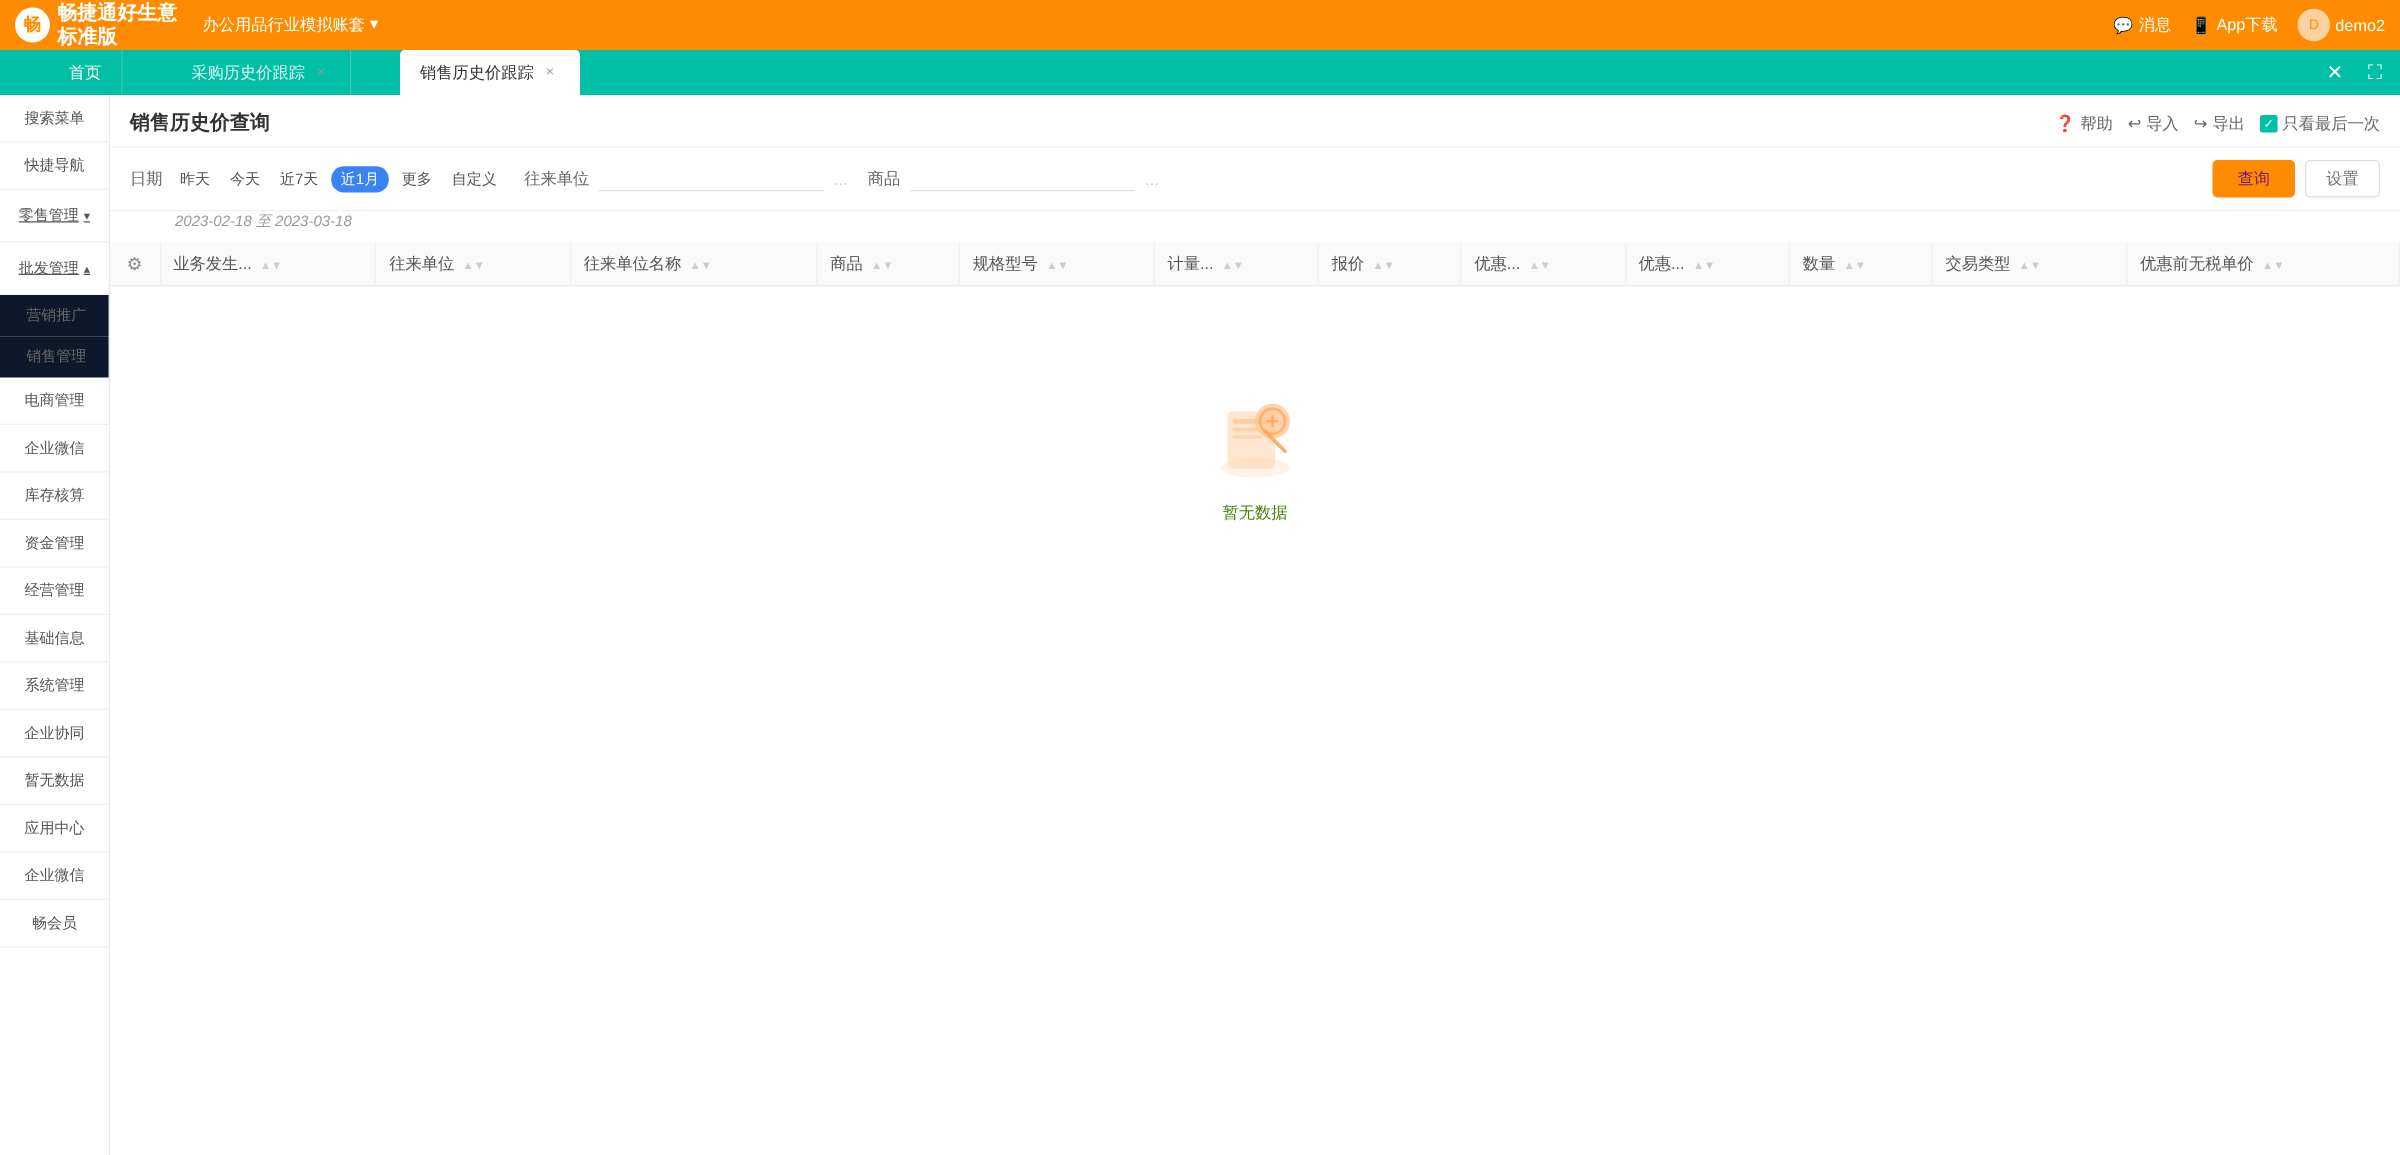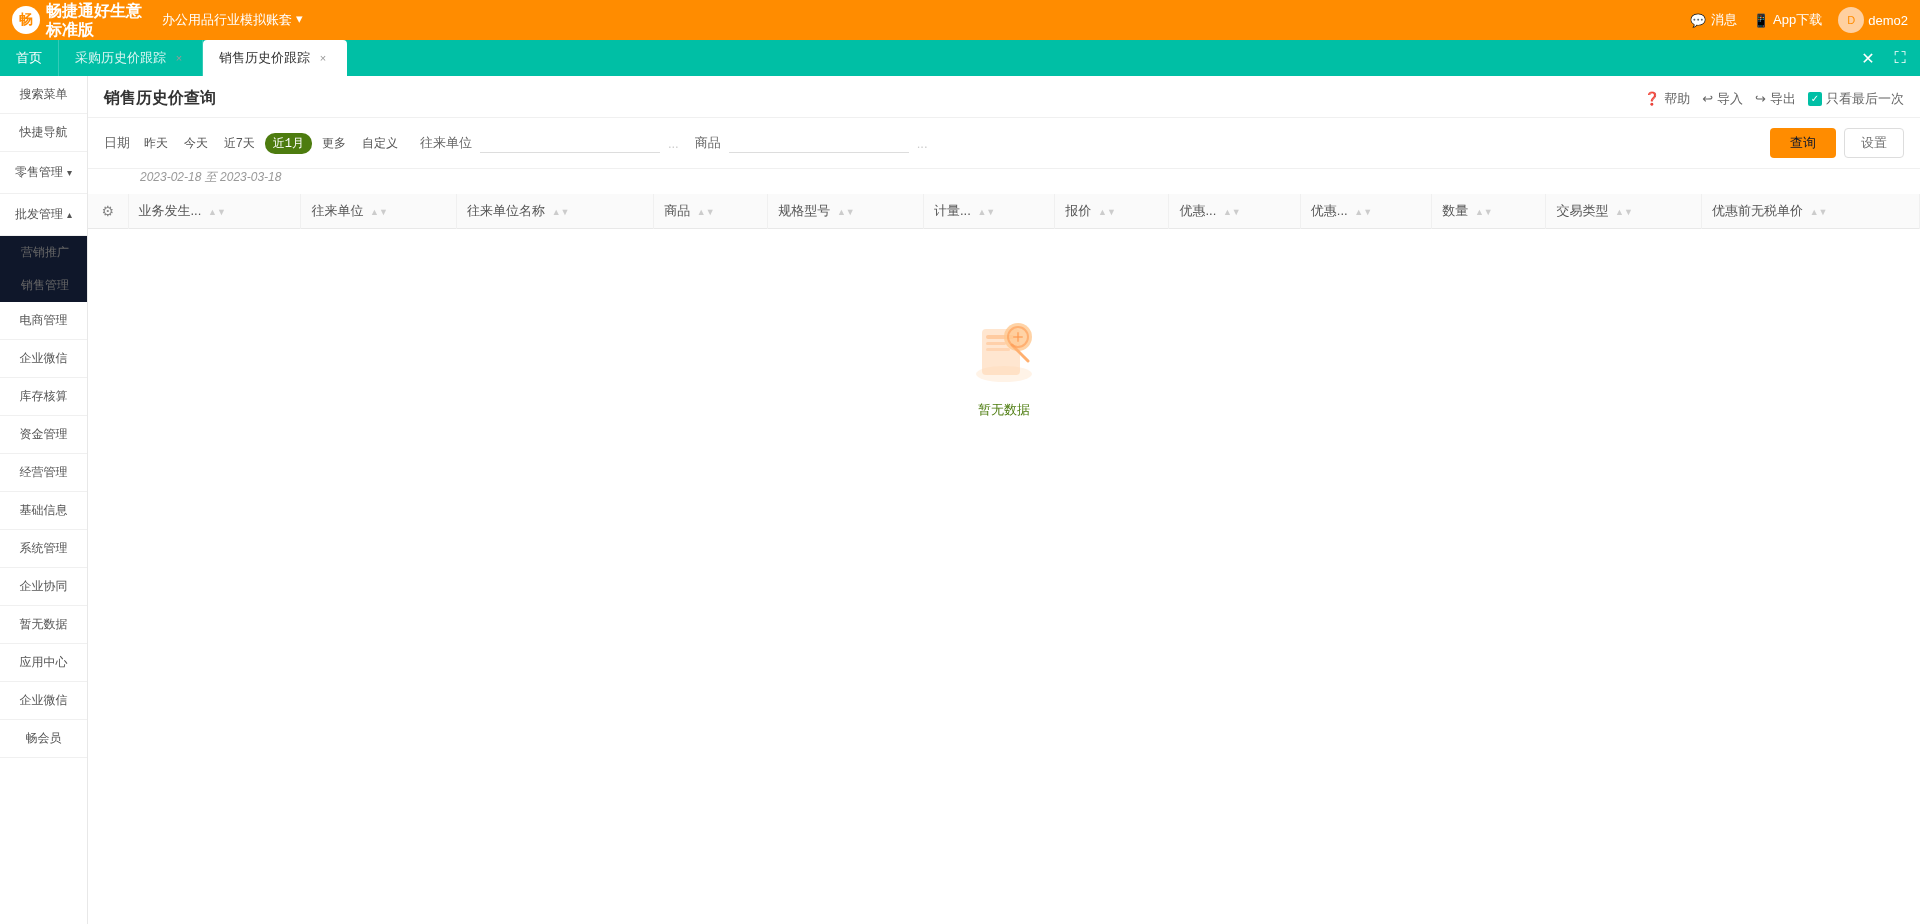--- a/index.html
+++ b/index.html
@@ -91,6 +91,7 @@
       gap: 6px;
       color: rgba(255,255,255,0.85);
       border-right: 1px solid rgba(255,255,255,0.2);
+      margin-left: 39px;
     }
     .tab.active {
       background: white;

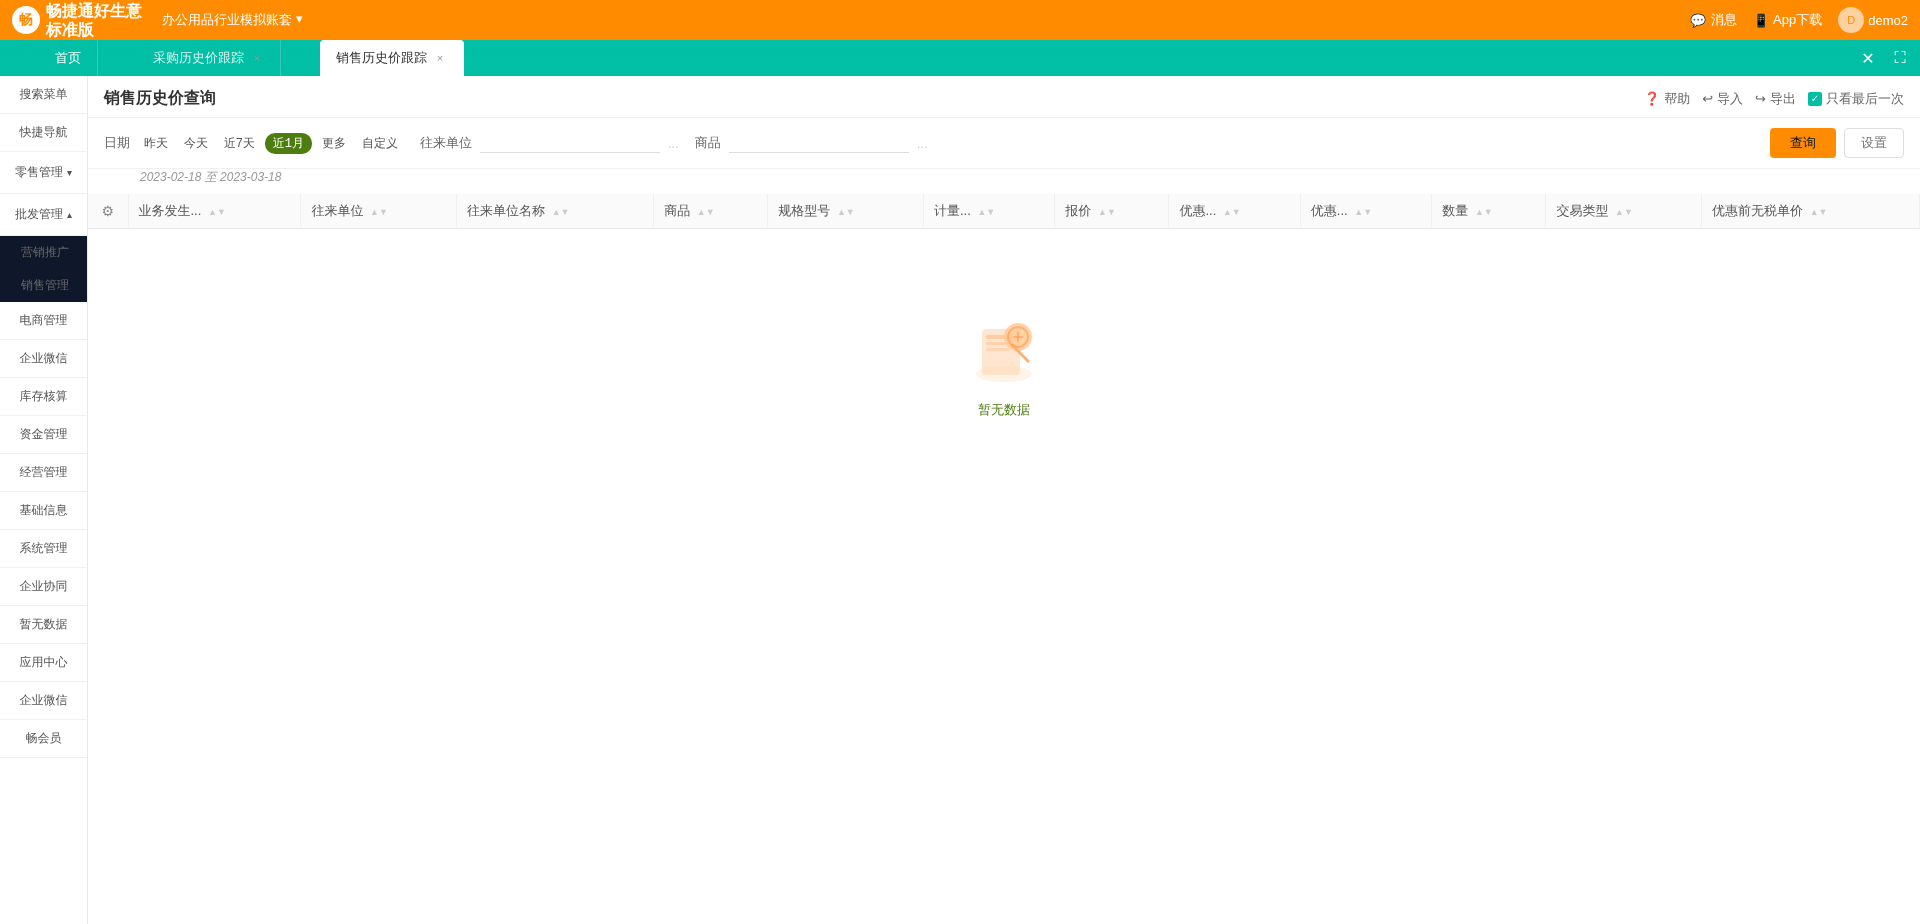--- a/index.html
+++ b/index.html
@@ -277,11 +277,10 @@
       border-radius: 3px;
     }
     .date-btn.active {
-      background: #4d7c0f;
+      background: #3b82f6;
       color: white;
       border-radius: 10px;
       padding: 2px 8px;
-      font-family: Liberation Mono, monospace;
     }
     .date-range-text {
       font-size: 12px;

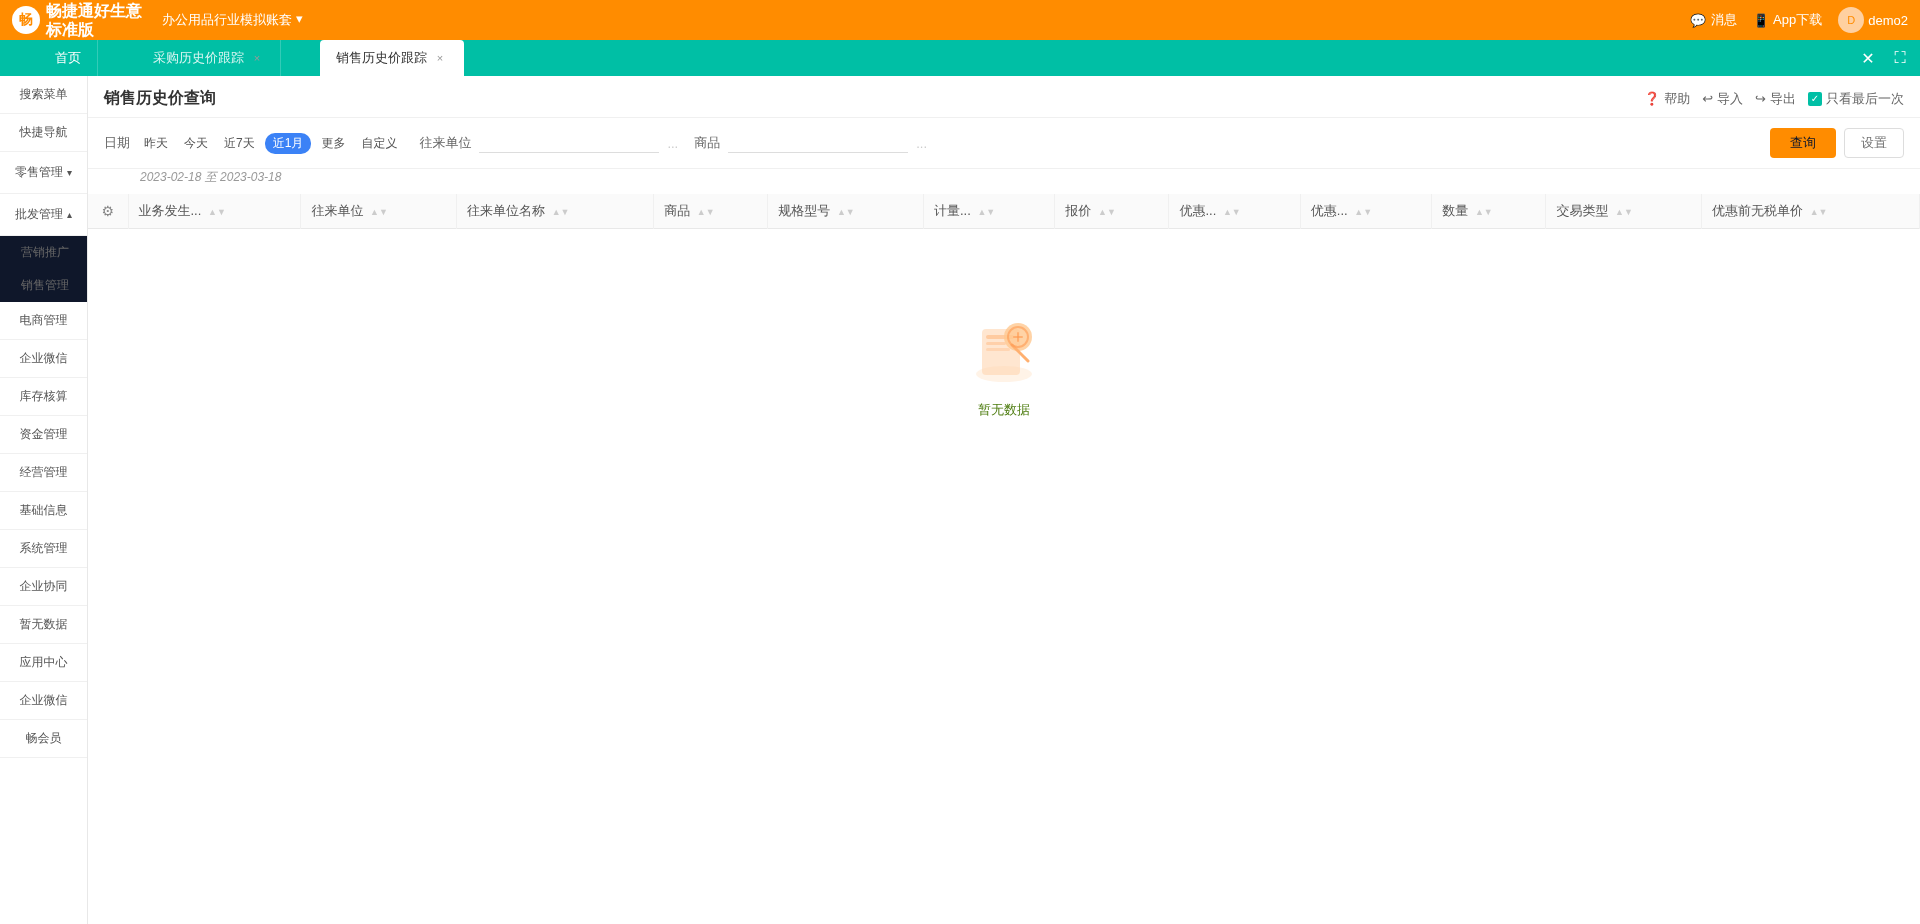--- a/index.html
+++ b/index.html
@@ -306,7 +306,7 @@
     }
     .query-btn {
       background: #ff8c00;
-      color: #0f172a;
+      color: #701a75;
       border: none;
       padding: 6px 20px;
       border-radius: 4px;

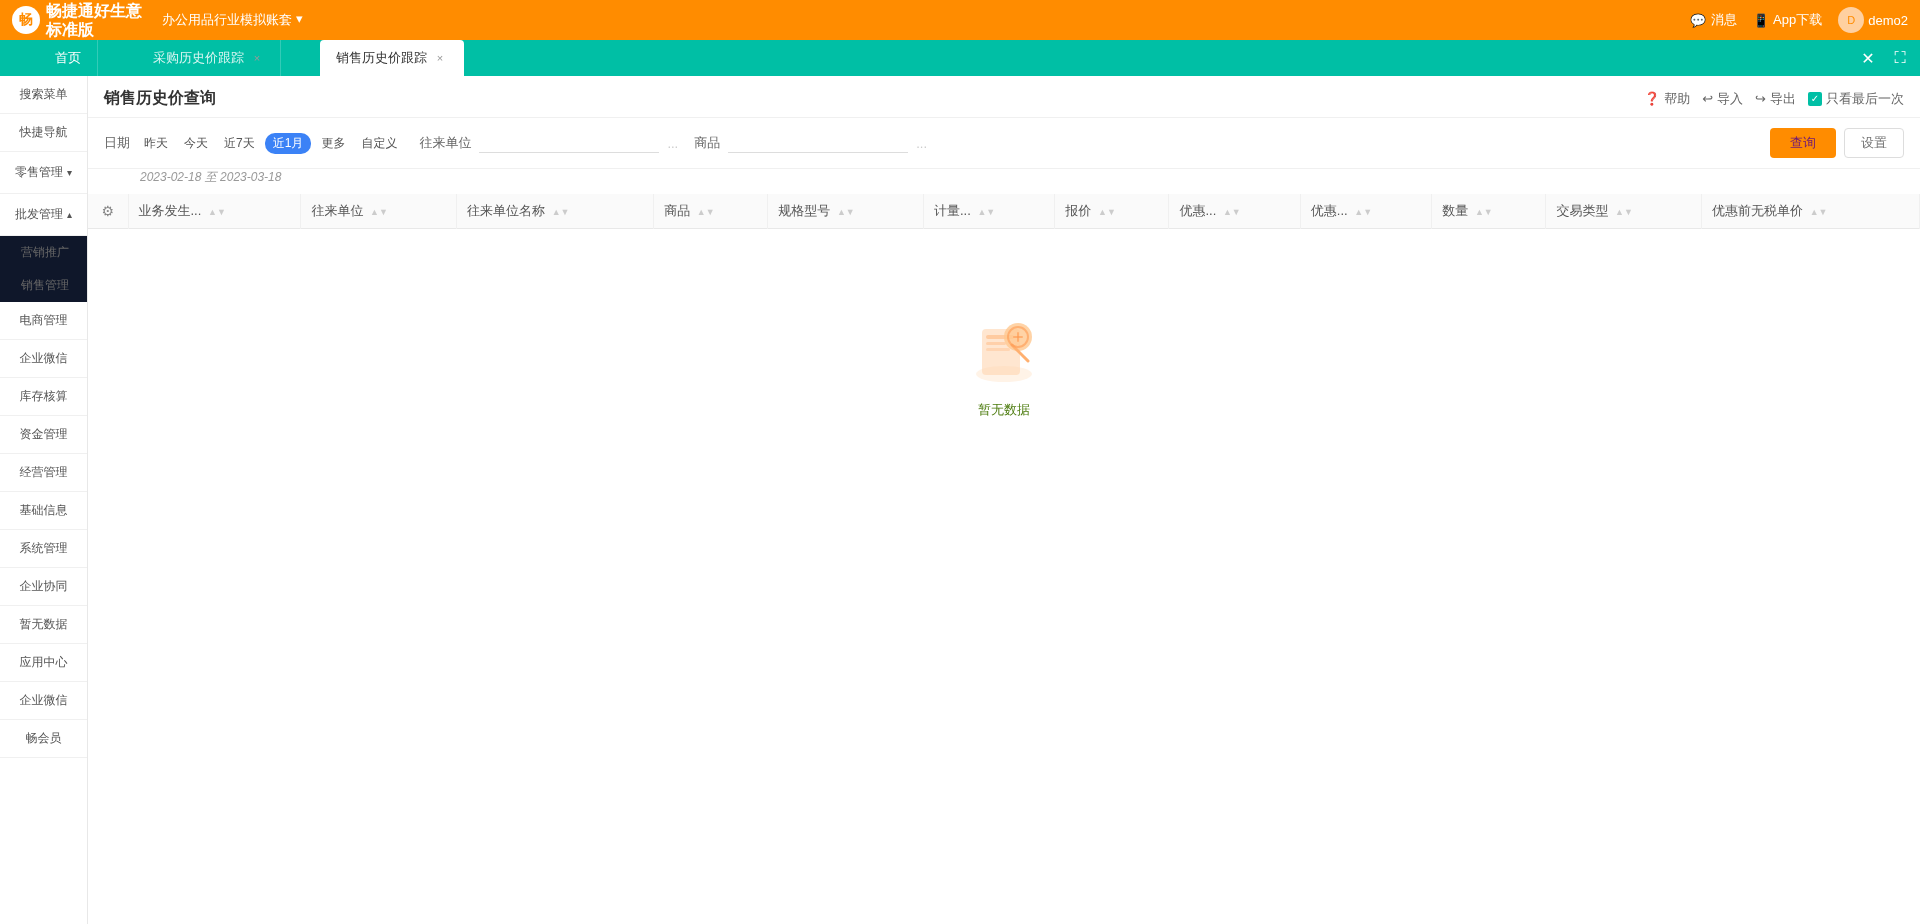--- a/index.html
+++ b/index.html
@@ -169,6 +169,7 @@
       justify-content: center;
       gap: 4px;
       padding: 12px 8px;
+      text-decoration: underline;
     }
     .sidebar-item.has-arrow .arrow { font-size: 10px; }
     .sidebar-sub-item {

